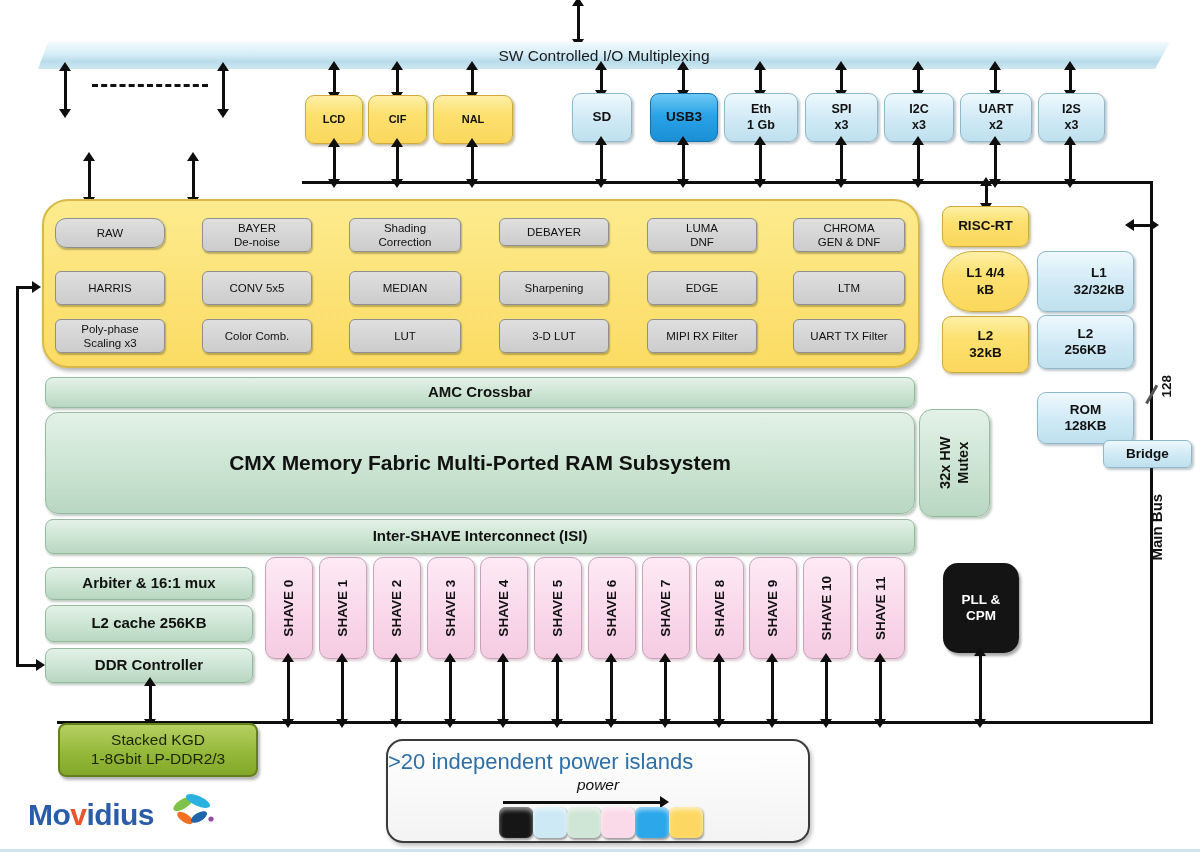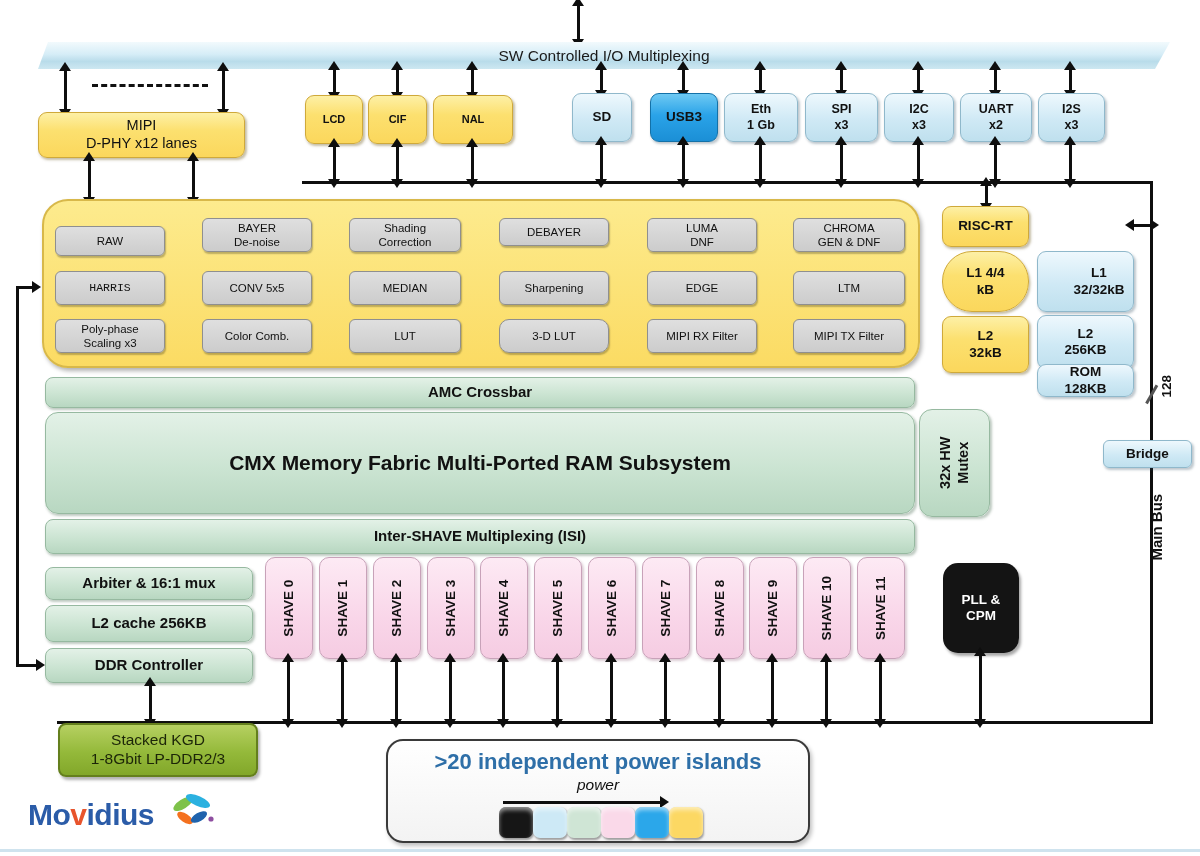--- a/index.html
+++ b/index.html
@@ -80,10 +80,6 @@
   <div class="da" style="left:994px;top:69px;height:22px;"></div>
   <div class="da" style="left:1069px;top:69px;height:22px;"></div>
 
-  <div class="b yellow f14" style="left:38px;top:112px;width:207px;height:46px;">
-    <span>MIPI</span>
-    <span>D-PHY x12 lanes</span>
-  </div>
 
   <div class="b yellow bold f11" style="left:305px;top:95px;width:58px;height:49px;">
     <span>LCD</span>

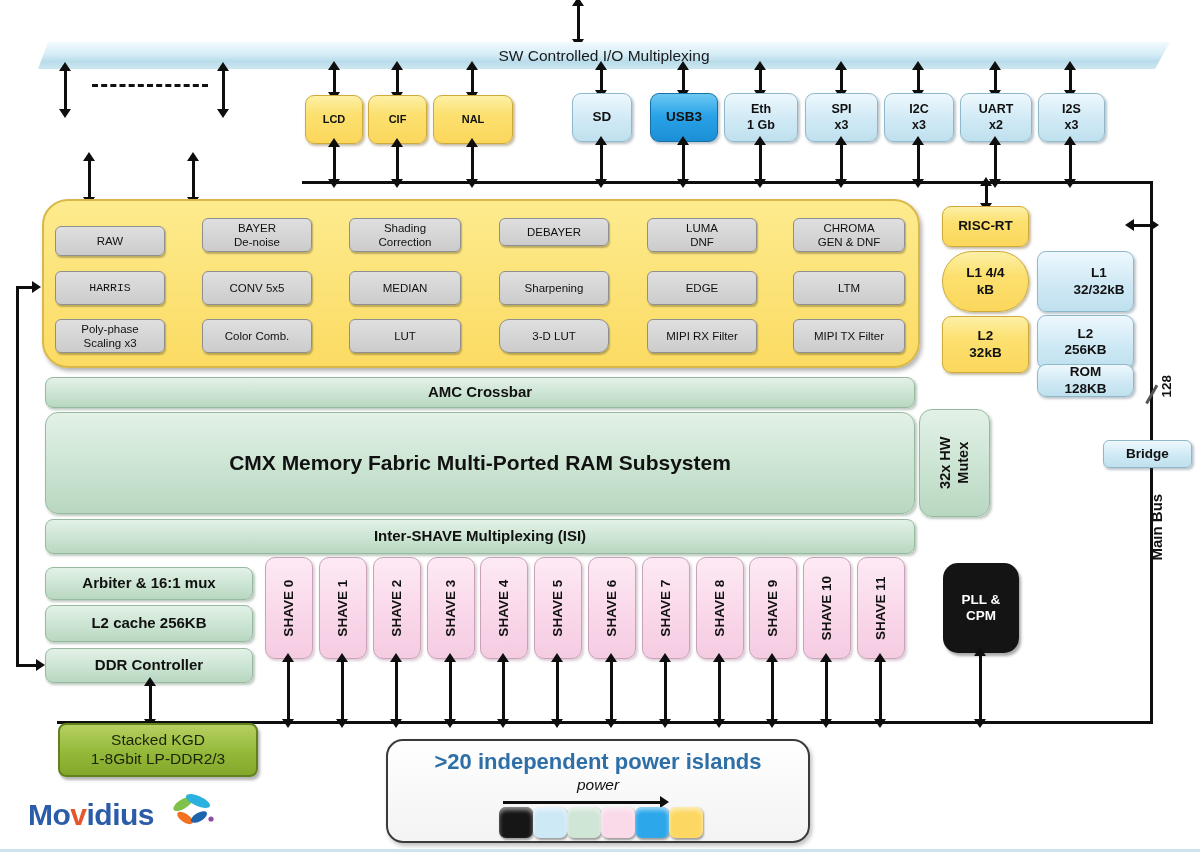--- a/index.html
+++ b/index.html
@@ -140,7 +140,7 @@
 
   <div class="b bigyellow" style="left:42px;top:199px;width:878px;height:169px;"></div>
 
-  <div class="b gray" style="left:55px;top:226px;width:110px;height:30px;">
+  <div class="b gray" style="left:55px;top:218px;width:110px;height:30px;border-radius:11px;">
       <span>RAW</span>
     </div>
   <div class="b gray" style="left:202px;top:218px;width:110px;height:34px;">

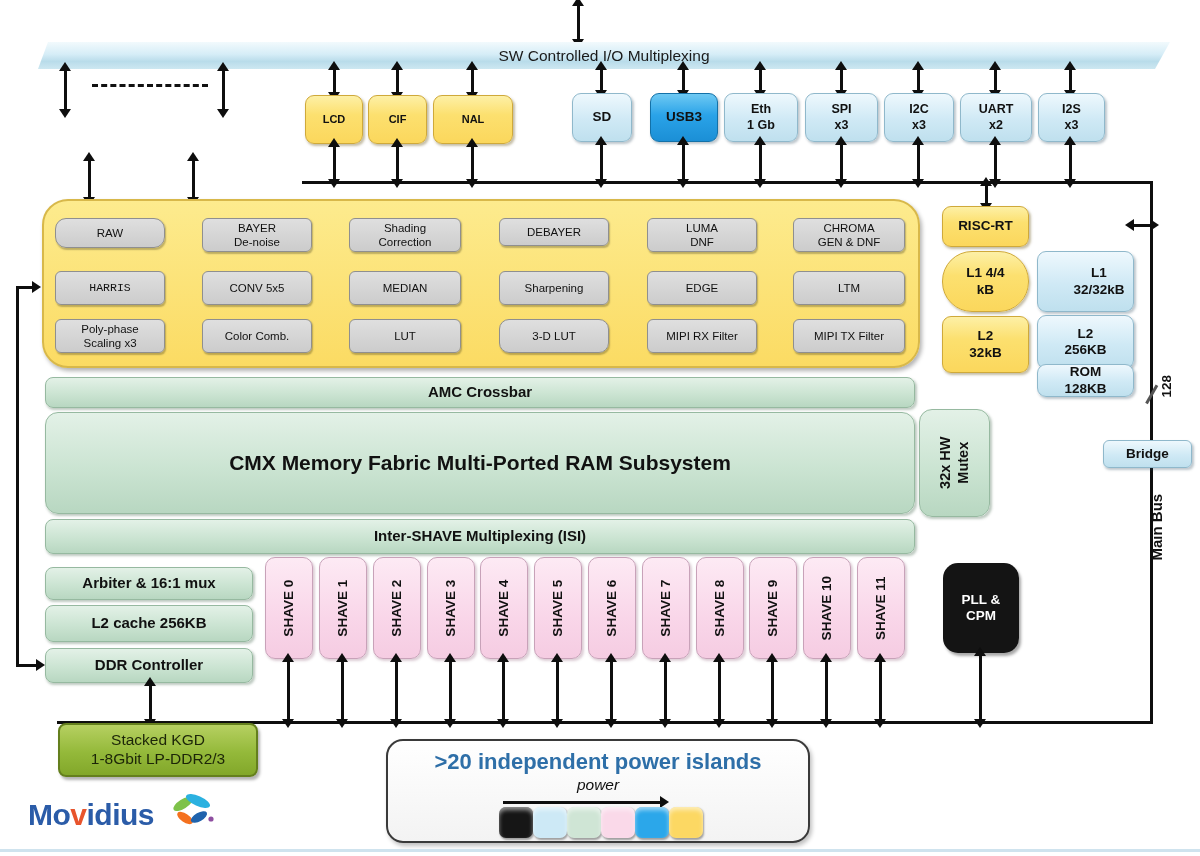--- a/index.html
+++ b/index.html
@@ -163,7 +163,7 @@
       <span>GEN &amp; DNF</span>
     </div>
 
-  <div class="b gray" style="left:55px;top:271px;width:110px;height:34px;font-family:Liberation Mono, monospace;">
+  <div class="b gray" style="left:55px;top:271px;width:110px;height:34px;">
       <span>HARRIS</span>
     </div>
   <div class="b gray" style="left:202px;top:271px;width:110px;height:34px;">

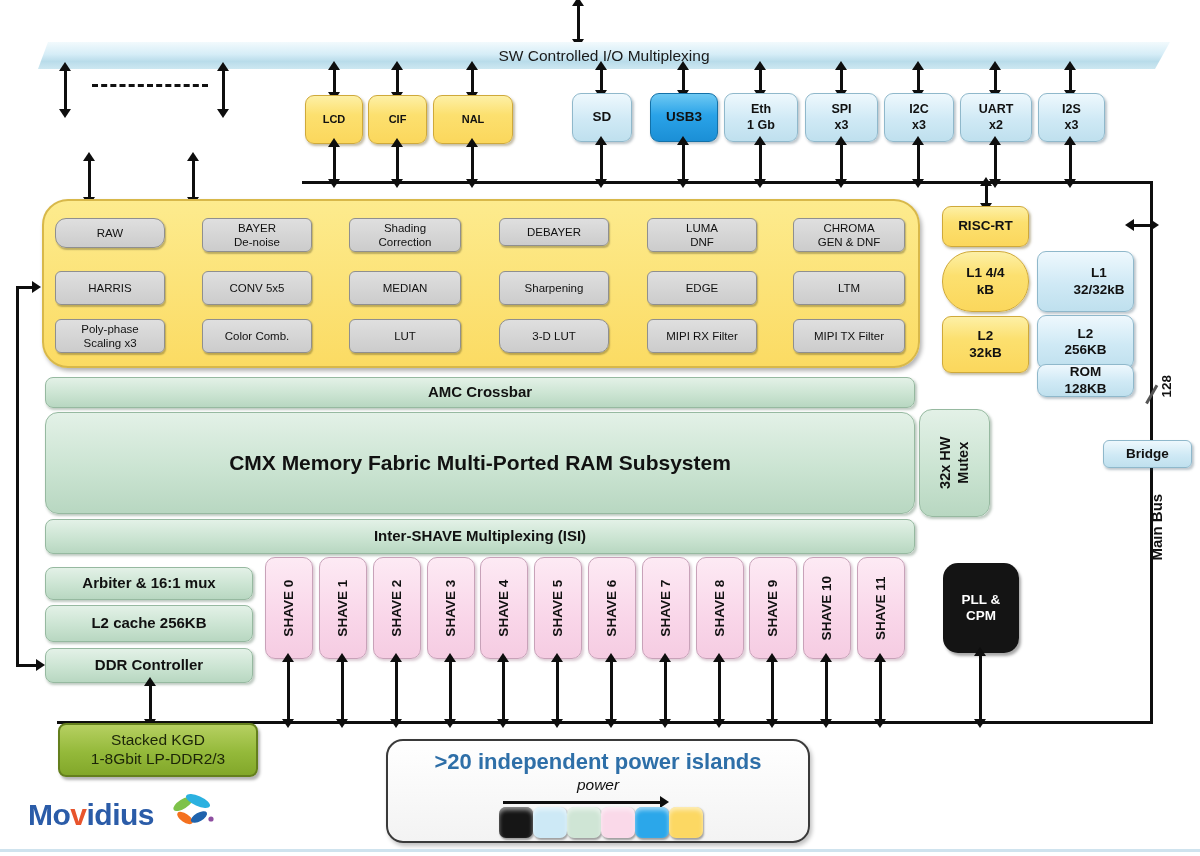--- a/index.html
+++ b/index.html
@@ -192,7 +192,7 @@
   <div class="b gray" style="left:349px;top:319px;width:112px;height:34px;">
       <span>LUT</span>
     </div>
-  <div class="b gray" style="left:499px;top:319px;width:110px;height:34px;border-radius:10px;">
+  <div class="b gray" style="left:499px;top:319px;width:110px;height:34px;">
       <span>3-D LUT</span>
     </div>
   <div class="b gray" style="left:647px;top:319px;width:110px;height:34px;">

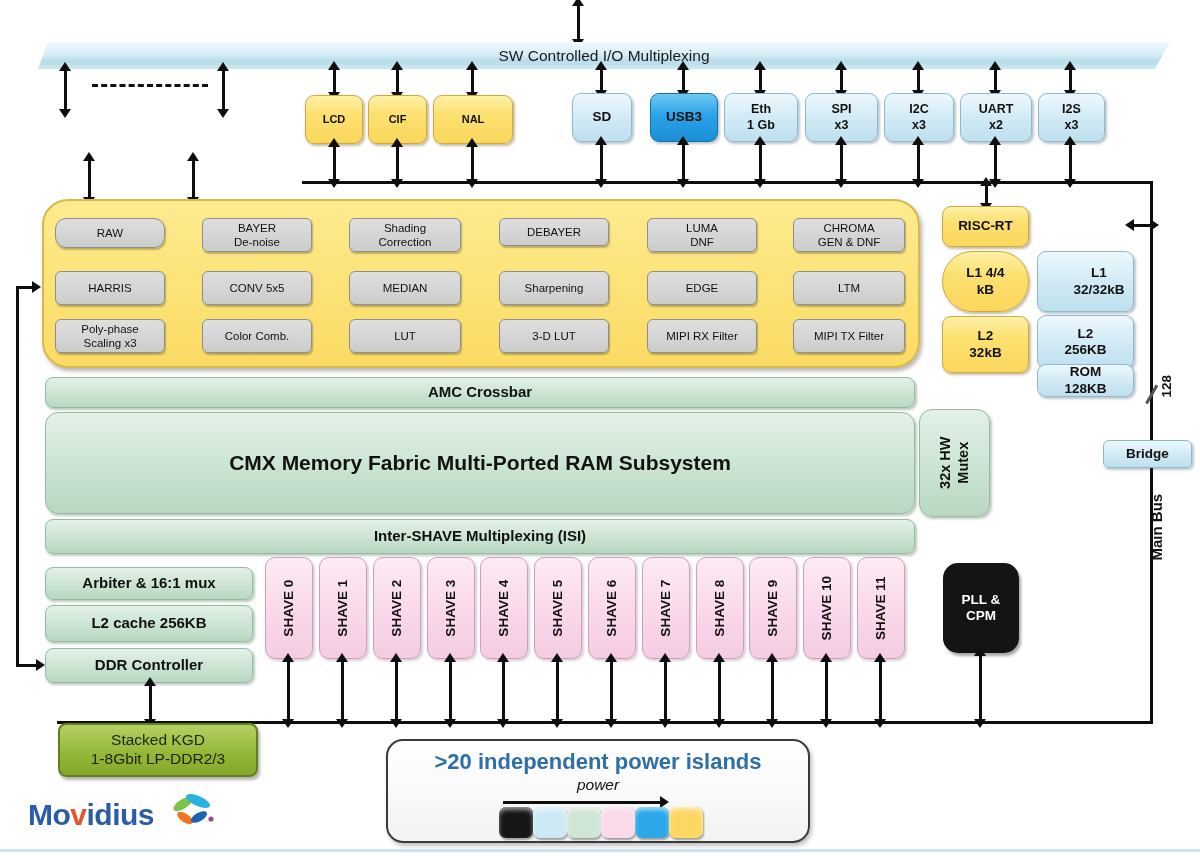--- a/index.html
+++ b/index.html
@@ -199,7 +199,7 @@
       <span>MIPI RX Filter</span>
     </div>
   <div class="b gray" style="left:793px;top:319px;width:112px;height:34px;">
-      <span>MIPI TX Filter</span>
+      <span>UART TX Filter</span>
     </div>
 
   <div class="b yellow bold f13" style="left:942px;top:206px;width:87px;height:41px;">

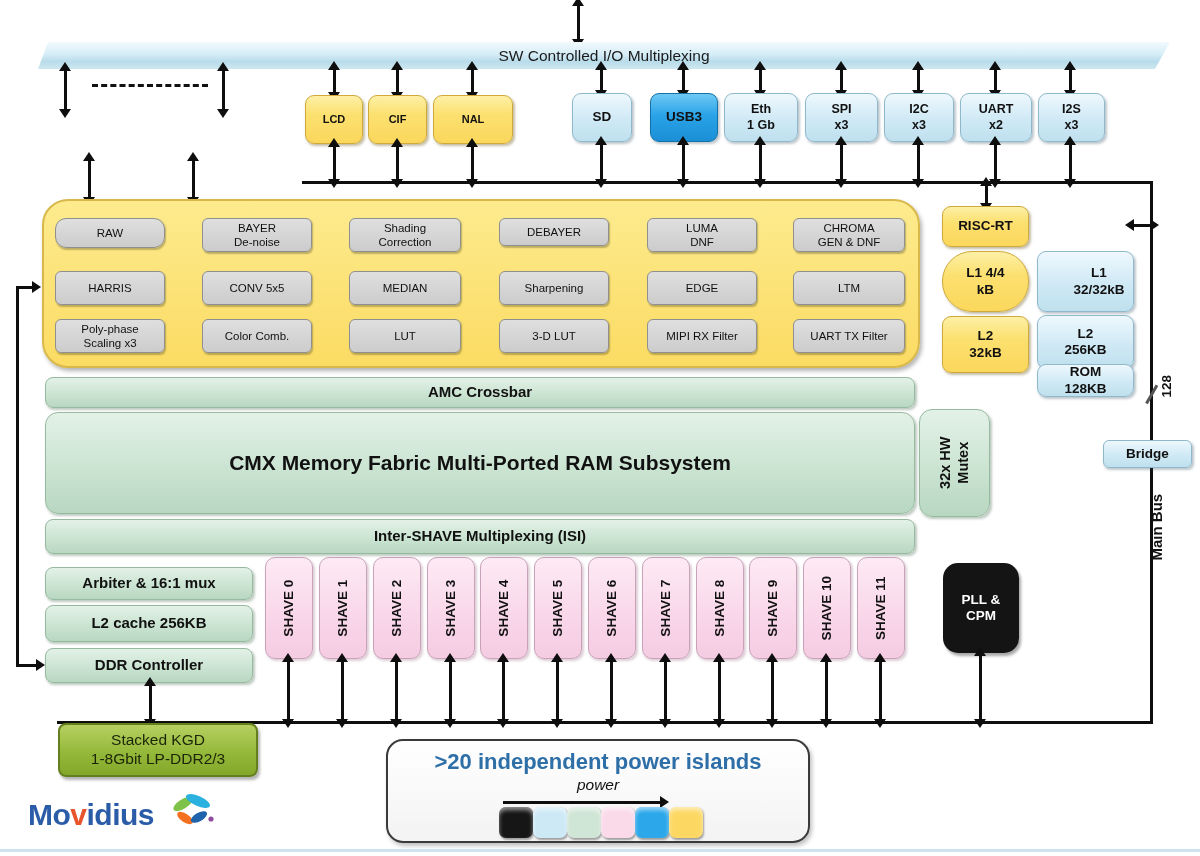--- a/index.html
+++ b/index.html
@@ -222,7 +222,7 @@
     <span>L2</span>
       <span>256KB</span>
   </div>
-  <div class="b blue bold f13" style="left:1037px;top:364px;width:97px;height:33px;">
+  <div class="b blue bold f13" style="left:1037px;top:392px;width:97px;height:52px;">
     <span>ROM</span>
       <span>128KB</span>
   </div>

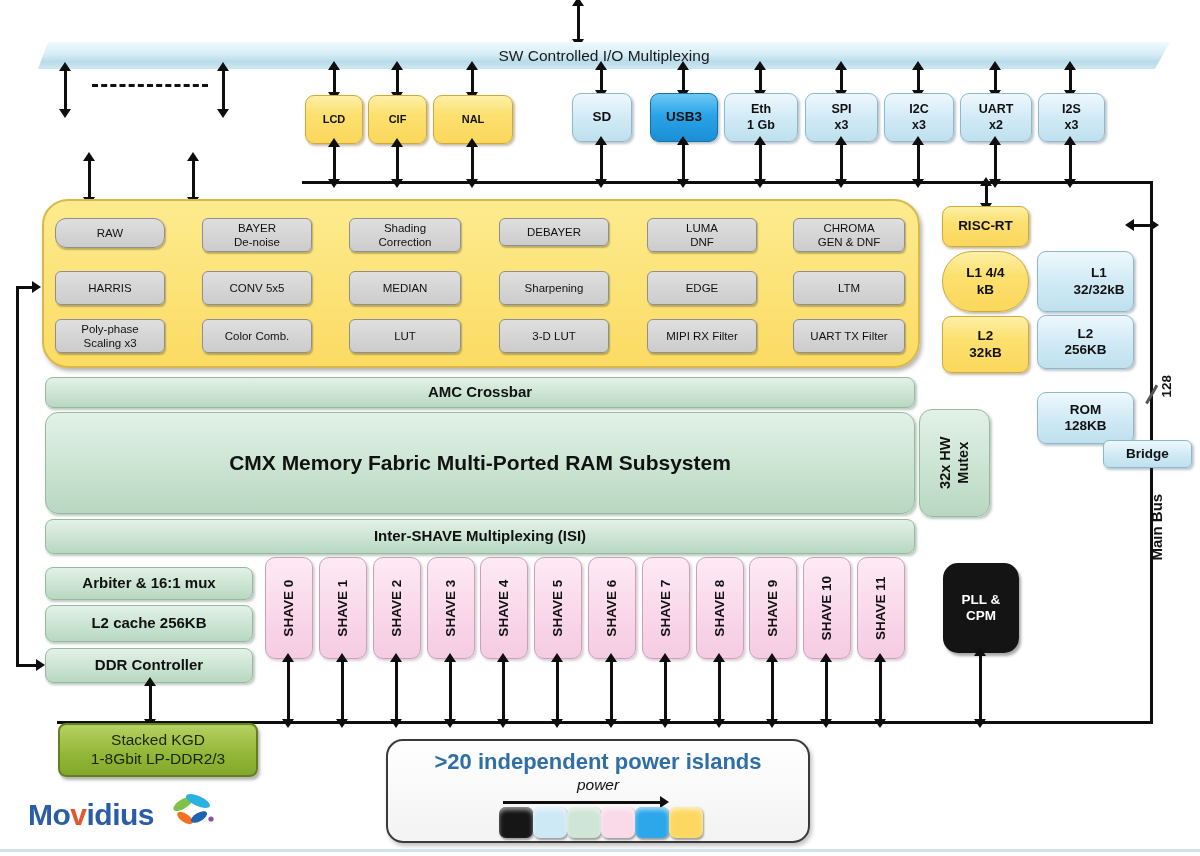--- a/index.html
+++ b/index.html
@@ -236,7 +236,7 @@
     <span>CMX Memory Fabric Multi-Ported RAM Subsystem</span>
   </div>
   <div class="b green bold f15" style="left:45px;top:519px;width:870px;height:35px;">
-    <span>Inter-SHAVE Multiplexing (ISI)</span>
+    <span>Inter-SHAVE Interconnect (ISI)</span>
   </div>
 
   <div class="b green bold f14" style="left:919px;top:409px;width:71px;height:108px;border-radius:13px;">

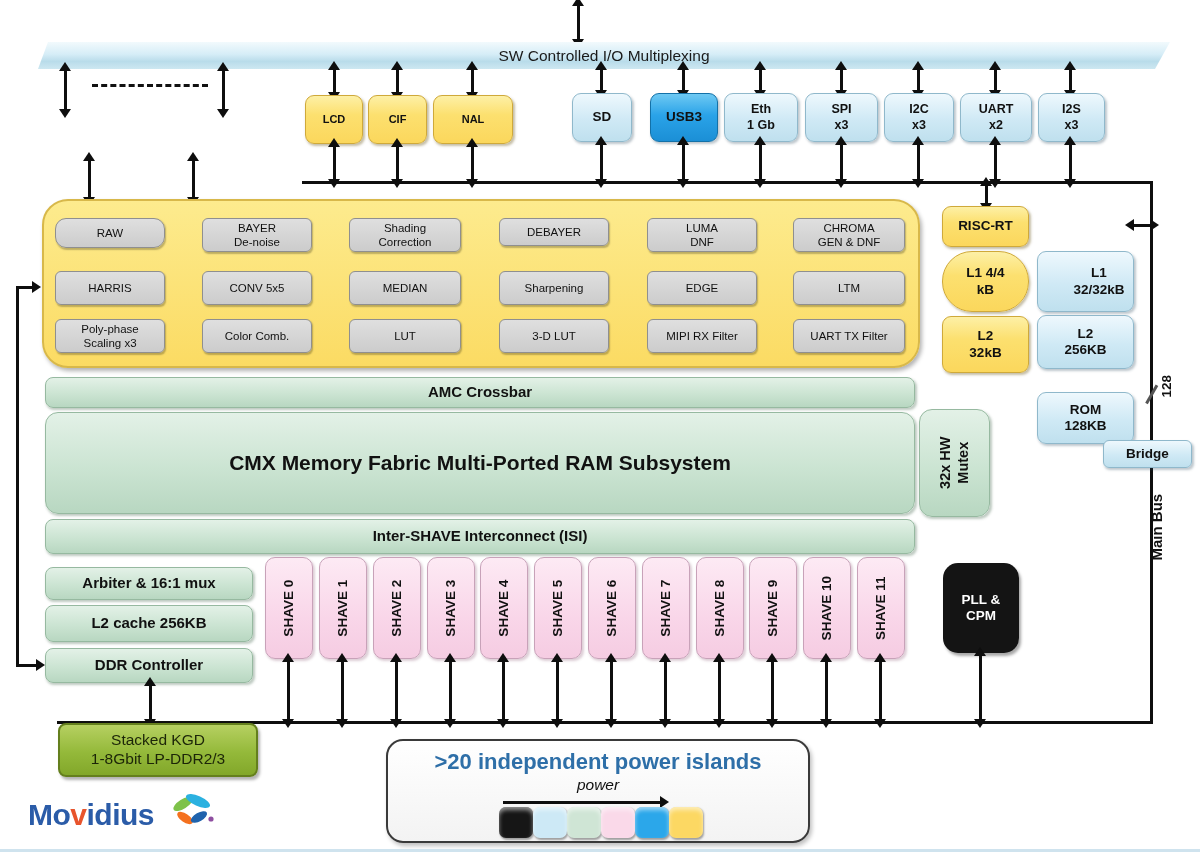--- a/index.html
+++ b/index.html
@@ -334,7 +334,7 @@
   </div>
 
   <div class="powerbox">
-    <div style="margin-top:8px;text-align:center;font-size:22px;font-weight:bold;color:#2e6fa8;">&gt;20 independent power islands</div>
+    <div style="margin-top:8px;font-size:22px;font-weight:normal;color:#2e6fa8;">&gt;20 independent power islands</div>
     <div style="text-align:center;font-size:15.5px;font-style:italic;margin-top:1px;">power</div>
     <div class="ra" style="left:115px;top:60px;width:158px;height:3px;"></div>
     <div style="position:absolute;left:111px;top:66px;display:flex;">

